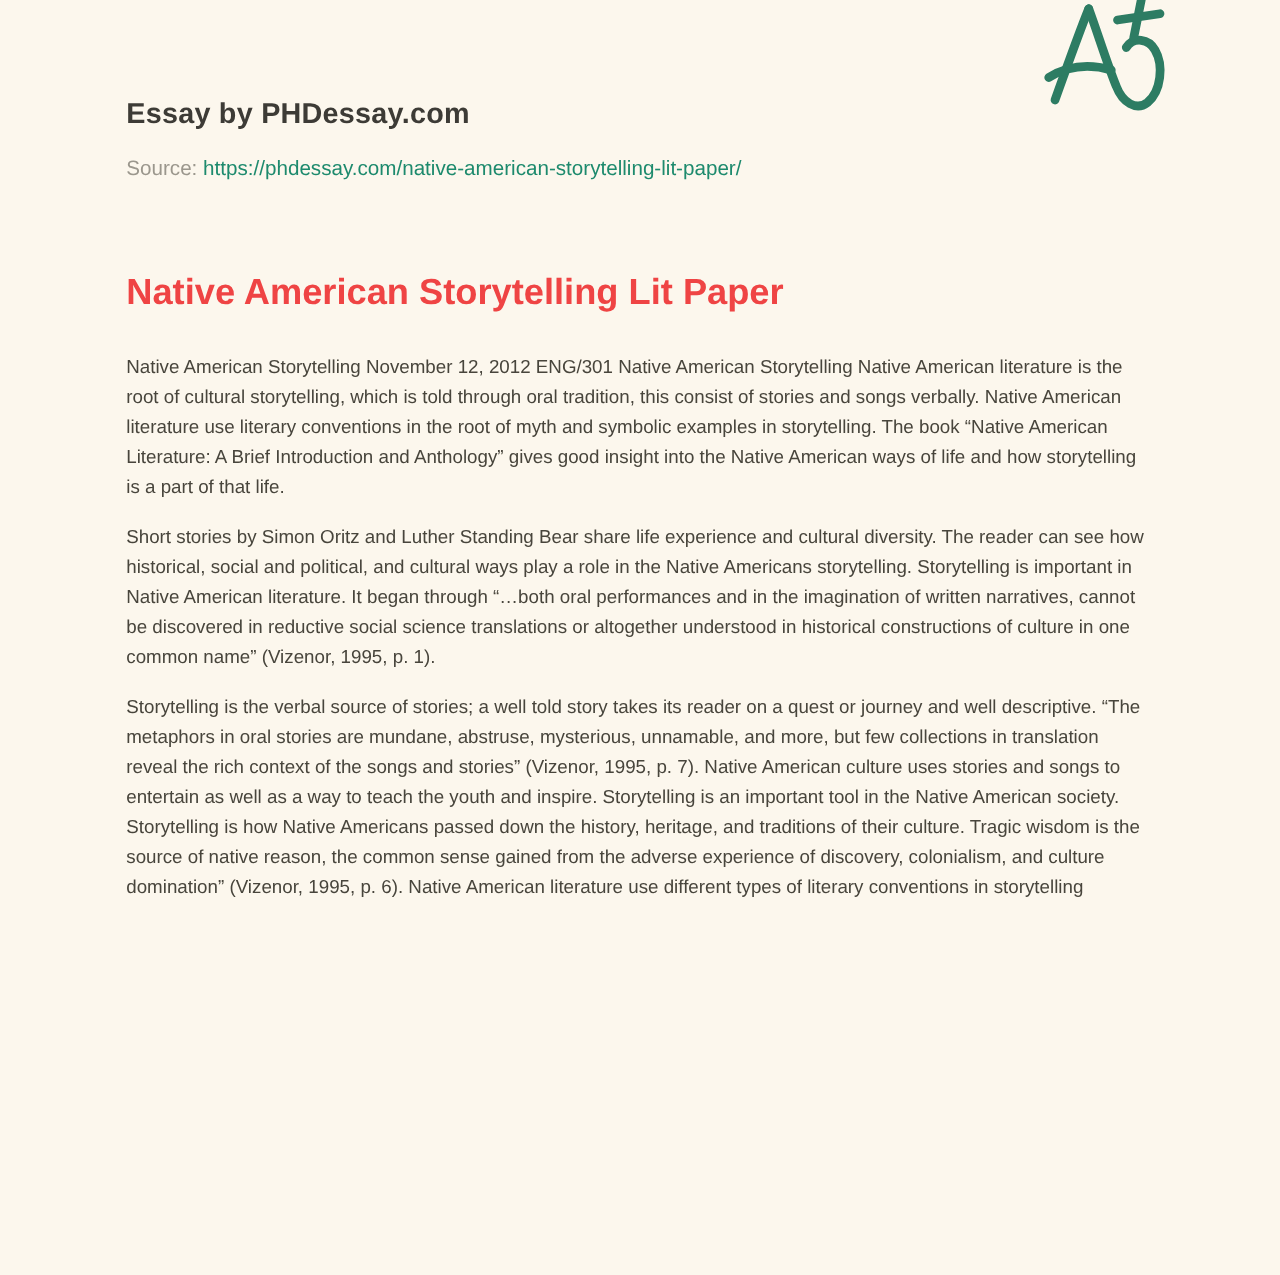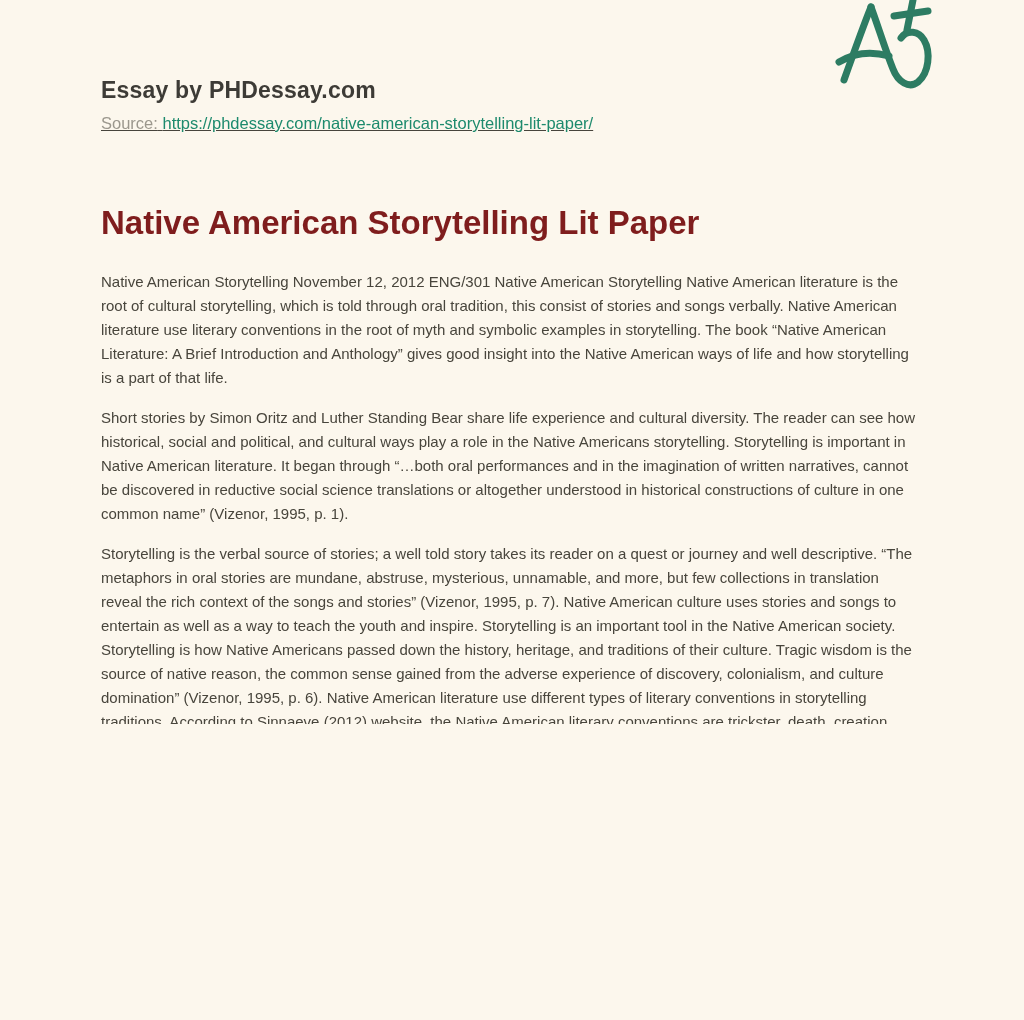--- a/index.html
+++ b/index.html
@@ -33,11 +33,10 @@
     margin: 0;
   }
   .source-row {
-    margin-top: 9px;
+    margin-top: 21px;
     font-size: 16.5px;
     line-height: 21px;
     white-space: nowrap;
-    text-decoration: underline;
   }
   .source-label {
     color: #9b978d;

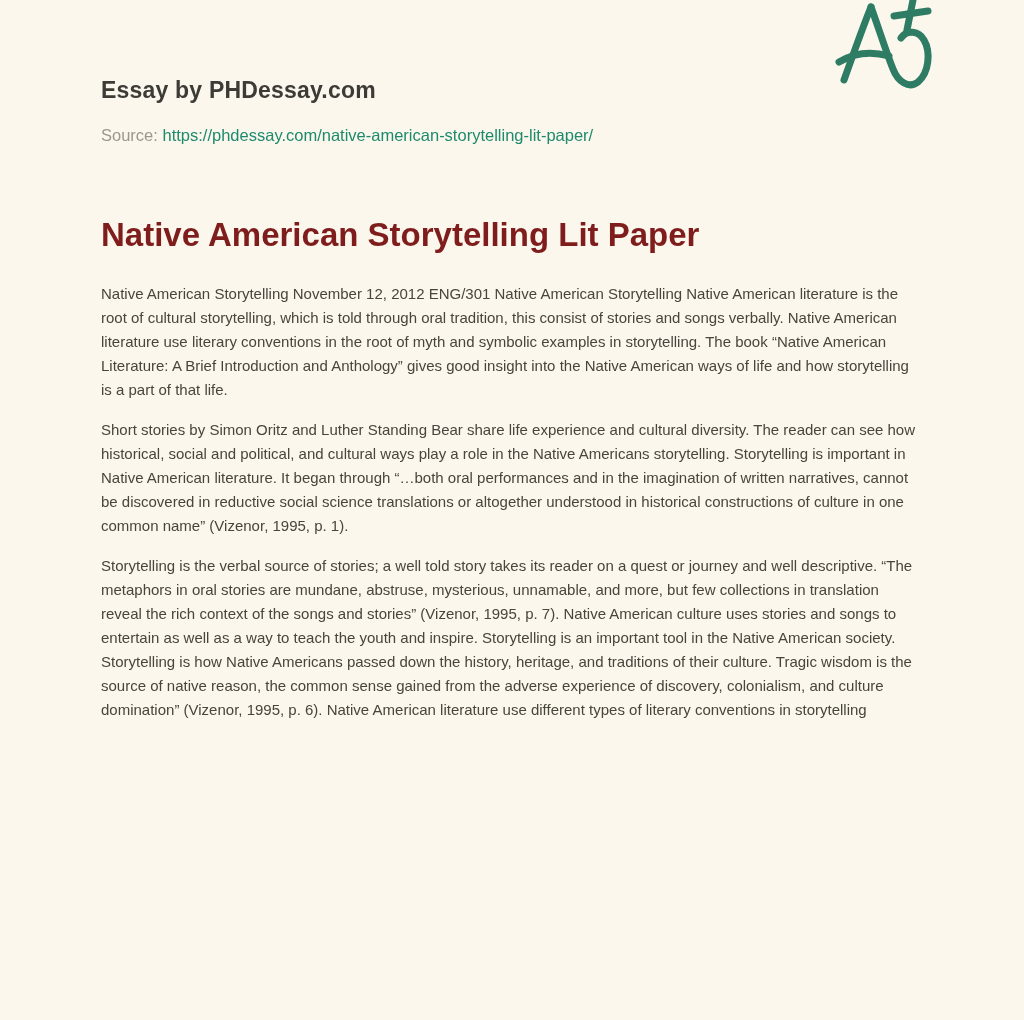--- a/index.html
+++ b/index.html
@@ -54,10 +54,10 @@
   }
   .article-title {
     margin: 70px 0 0 0;
-    font-size: 33px;
+    font-size: 29px;
     line-height: 37px;
     font-weight: 700;
-    color: #7f1d1d;
+    color: #ef4444;
   }
   .essay-body {
     margin-top: 29px;

